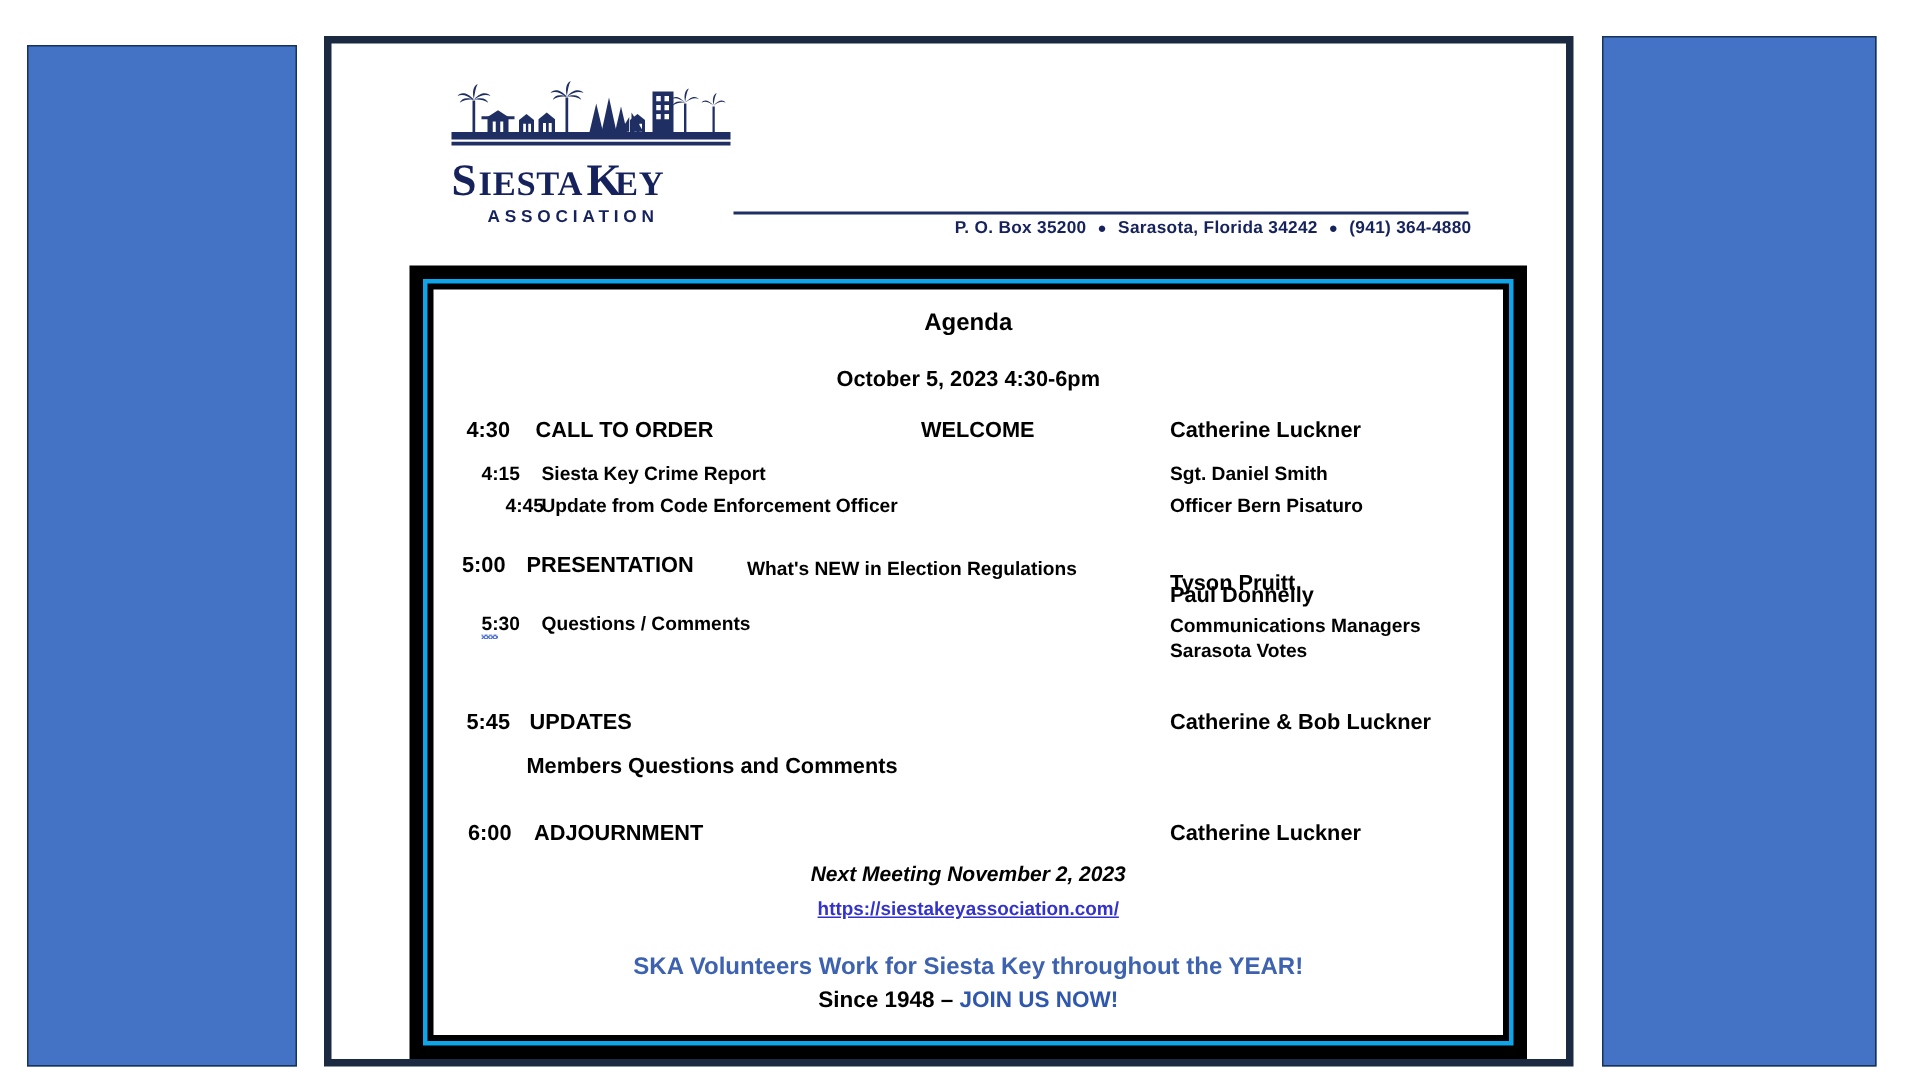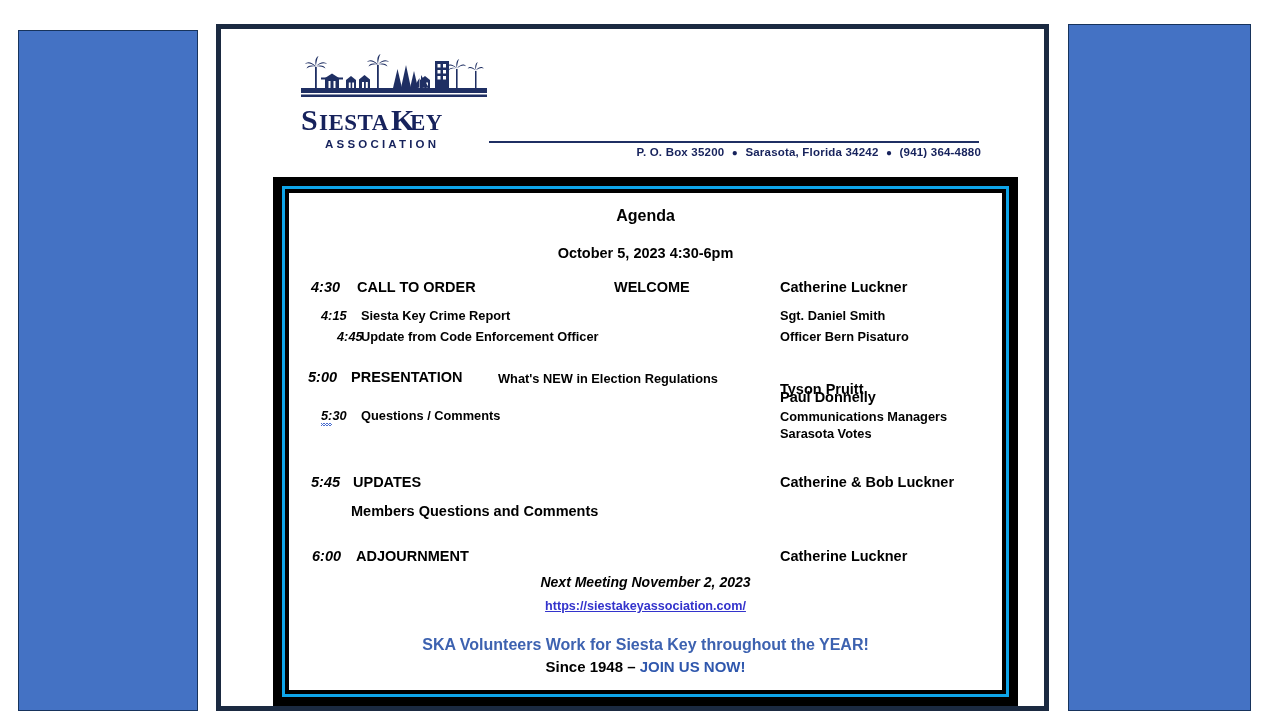--- a/index.html
+++ b/index.html
@@ -113,7 +113,7 @@
     color: #000;
     font-weight: bold;
   }
-  .c-time   { text-align: right; font-style: italic; }
+  .c-time   { text-align: right; }
   .c-main   { text-align: left; }
   .c-mid    { text-align: left; }
   .c-who    { text-align: left; }

